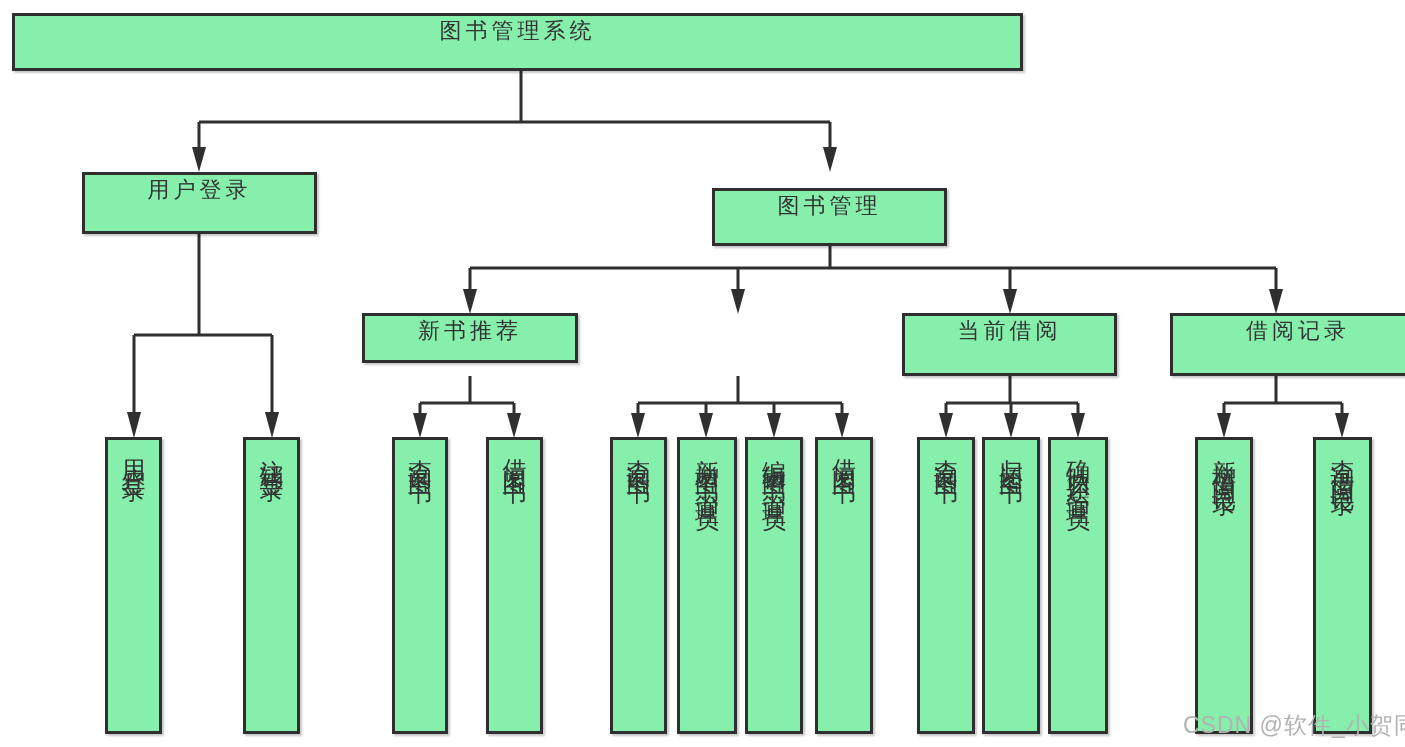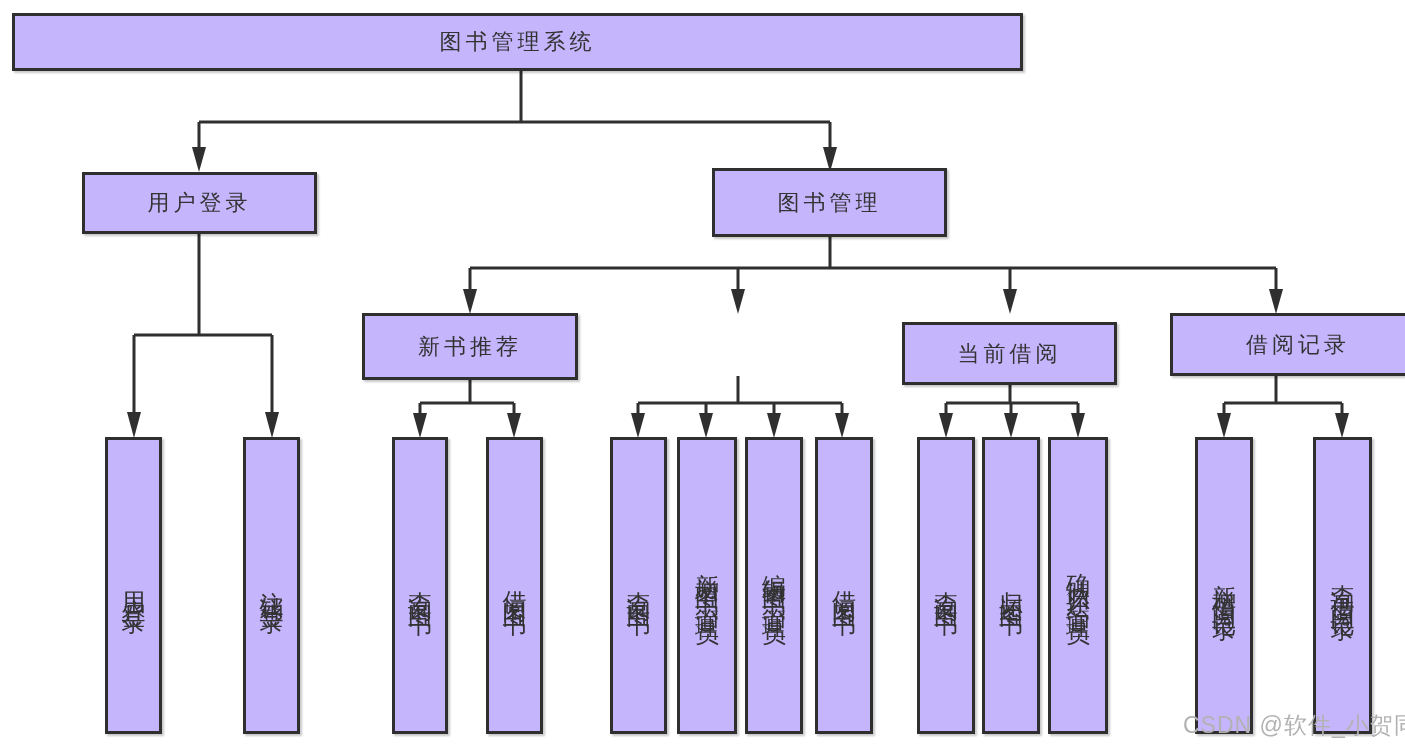--- a/index.html
+++ b/index.html
@@ -9,8 +9,8 @@
   }
   svg.connectors { position:absolute; left:0; top:0; width:1405px; height:747px; }
   .node {
-    position:absolute; background:#c4b5fd; border:3px solid #2f2f2f;
-    box-sizing:border-box; display:flex; align-items:center; justify-content:center;
+    position:absolute; background:#86efac; border:3px solid #2f2f2f;
+    box-sizing:border-box; display:flex; justify-content:center;
     box-shadow:2px 2px 2px rgba(0,0,0,0.22);
   }
   .node-h { font-size:22px; letter-spacing:4px; white-space:nowrap; }

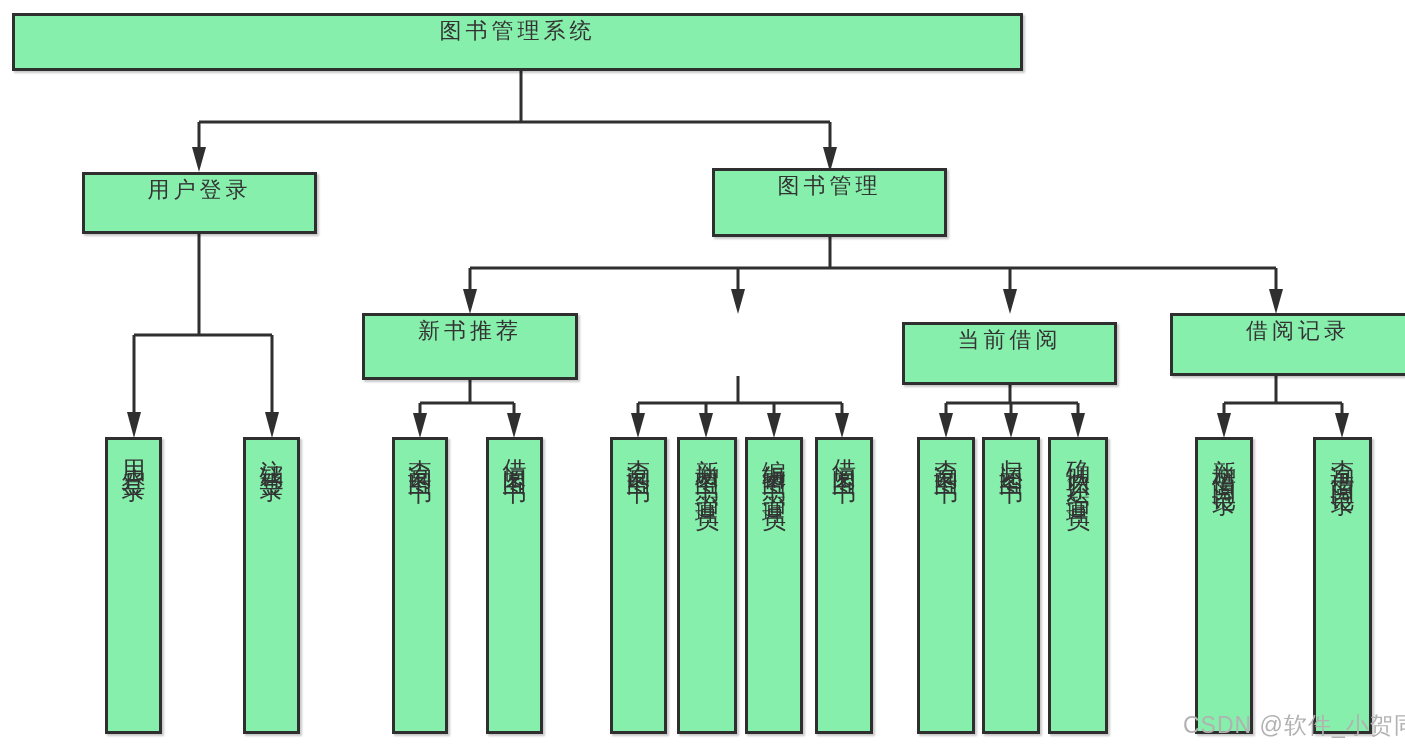--- a/index.html
+++ b/index.html
@@ -75,7 +75,7 @@
   <div class="node node-h" style="left:82px;top:172px;width:235px;height:62px">
     <span>用户登录</span>
   </div>
-  <div class="node node-h" style="left:712px;top:168px;width:235px;height:69px">
+  <div class="node node-h" style="left:712px;top:188px;width:235px;height:58px">
     <span>图书管理</span>
   </div>
 

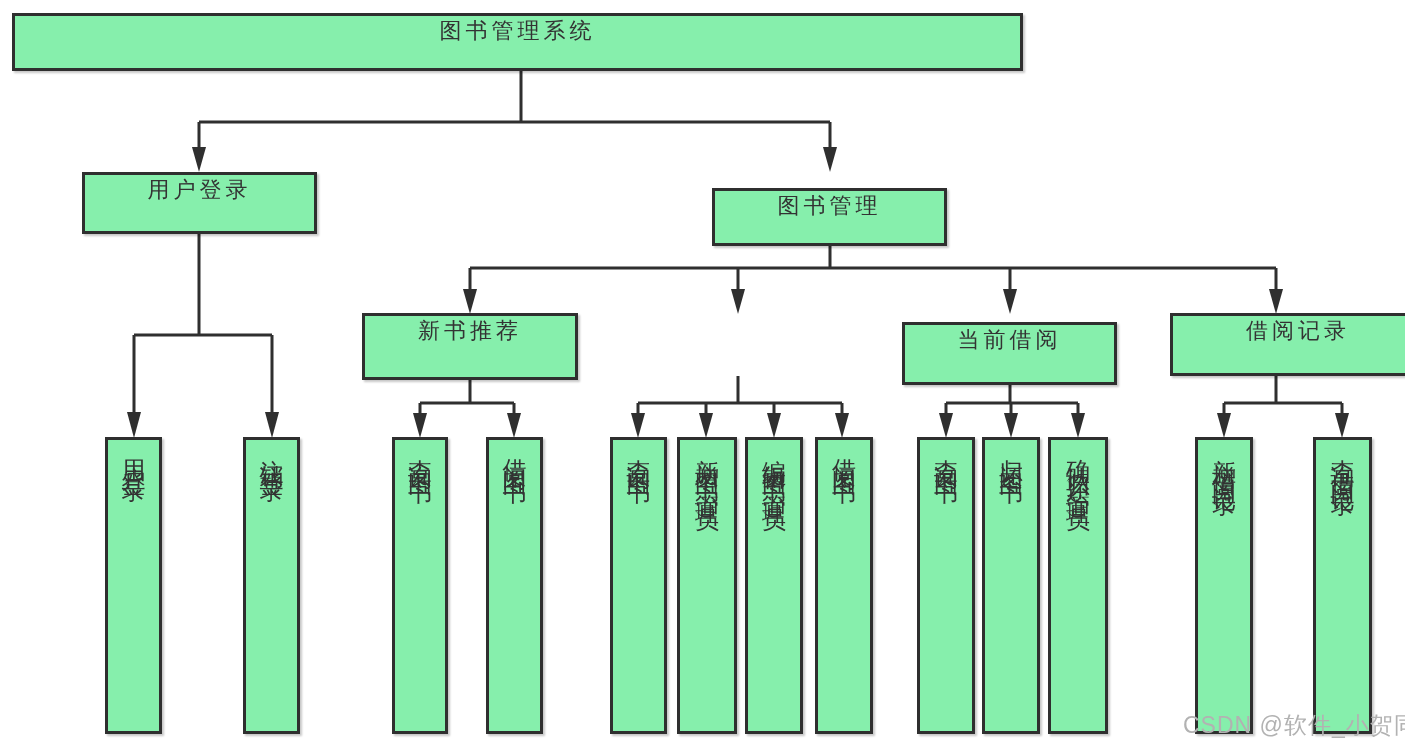--- a/index.html
+++ b/index.html
@@ -79,7 +79,7 @@
     <span>图书管理</span>
   </div>
 
-  <div class="node node-h" style="left:362px;top:313px;width:216px;height:67px">
+  <div class="node node-h" style="left:362px;top:313px;width:216px;height:50px">
     <span>新书推荐</span>
   </div>
   <div class="node node-h" style="left:902px;top:322px;width:215px;height:63px">

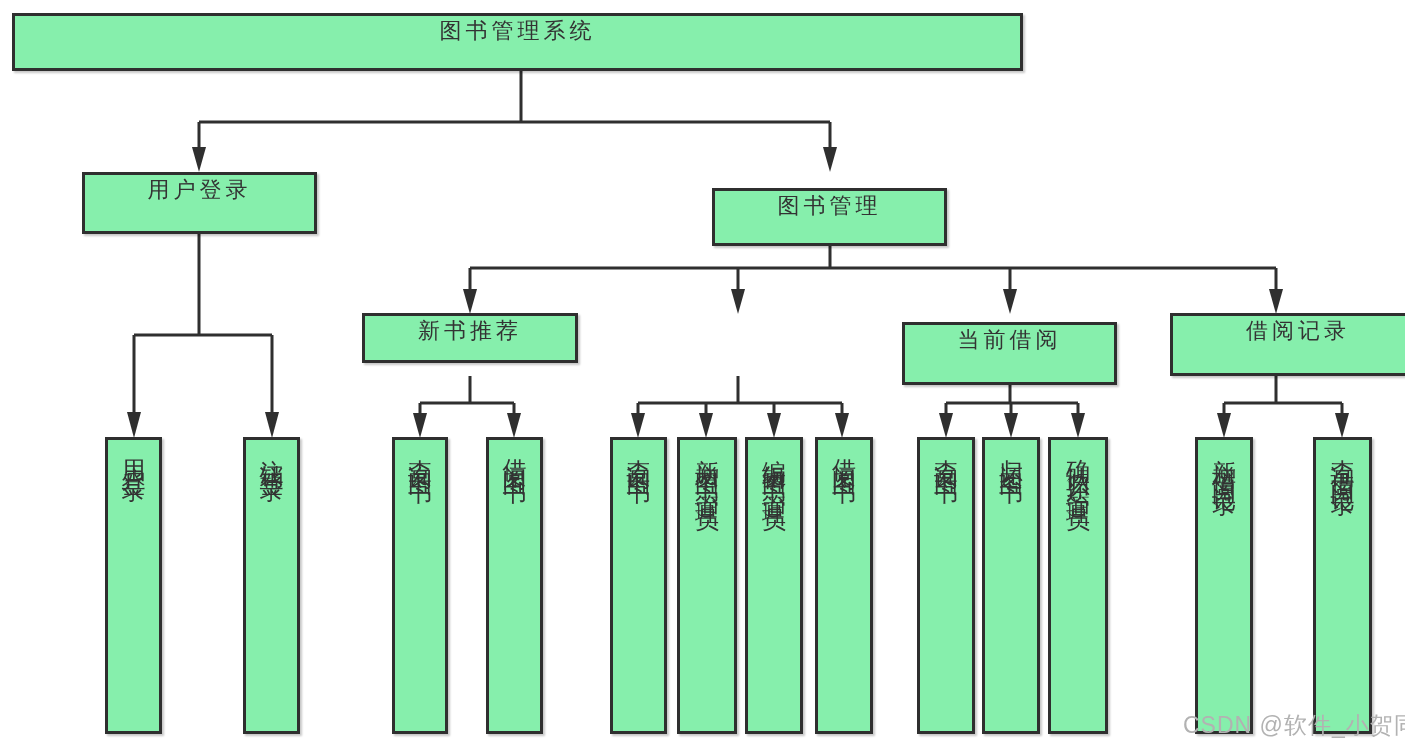--- a/index.html
+++ b/index.html
@@ -82,7 +82,7 @@
   <div class="node node-h" style="left:362px;top:313px;width:216px;height:50px">
     <span>新书推荐</span>
   </div>
-  <div class="node node-h" style="left:902px;top:322px;width:215px;height:63px">
+  <div class="node node-h" style="left:902px;top:313px;width:215px;height:63px">
     <span>当前借阅</span>
   </div>
   <div class="node node-h" style="left:1170px;top:313px;width:256px;height:63px">

